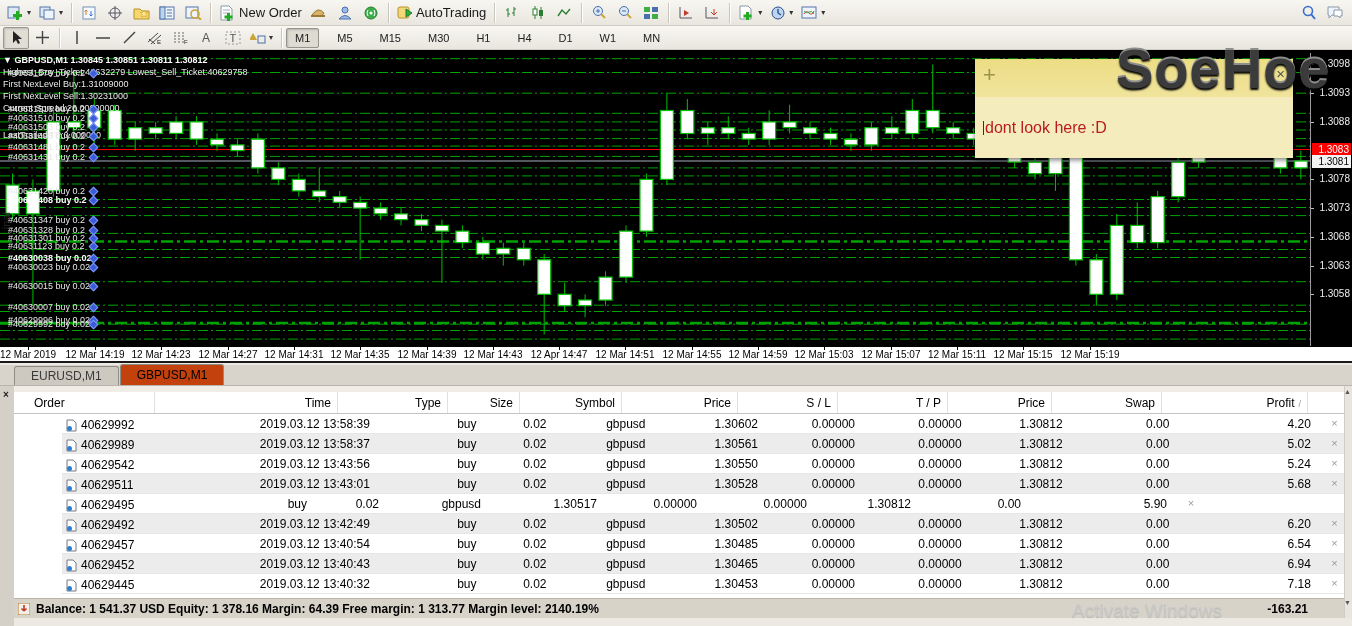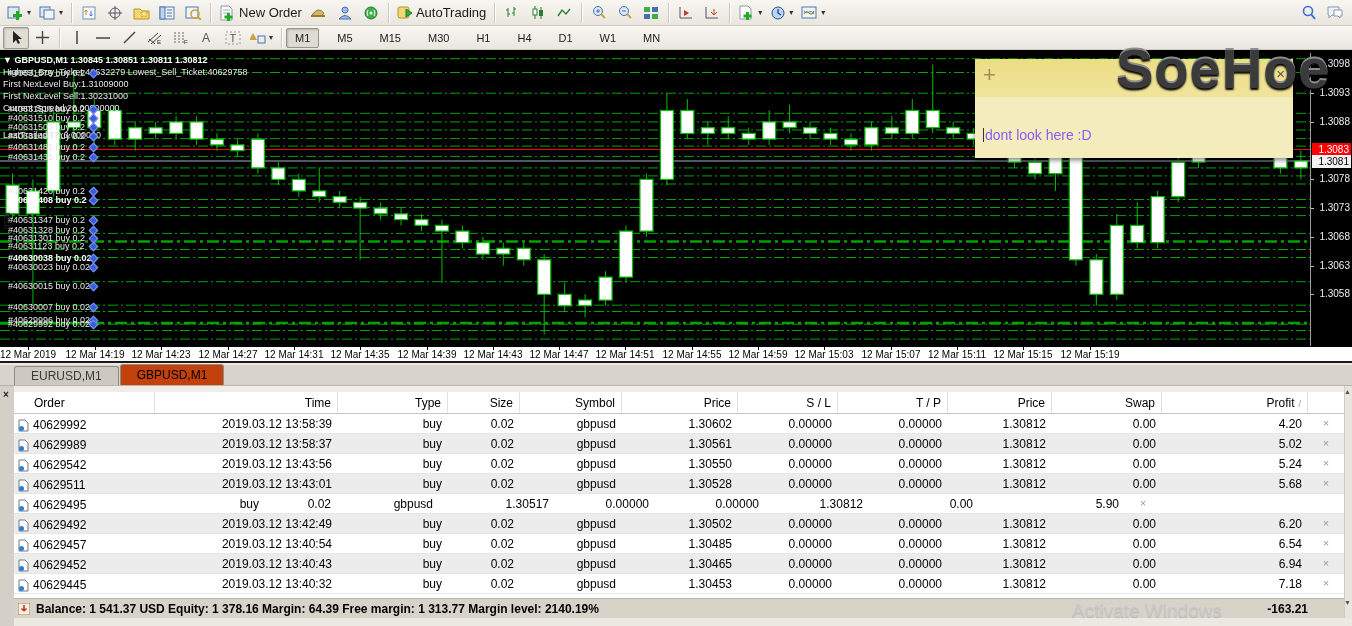--- a/index.html
+++ b/index.html
@@ -46,7 +46,7 @@
   #note .head { height:38px; background:linear-gradient(#ecdd85,#f0e49c); position:relative; }
   #note .plus { position:absolute; left:8px; top:6px; font-size:22px; color:#9d914f; line-height:20px; }
   #note .close { position:absolute; right:8px; top:6px; font-size:15px; color:#555; }
-  #note .body { padding:30px 10px 0 8px; font-size:14px; color:#8b5cf6; }
+  #note .body { padding:22px 10px 0 8px; font-size:16px; color:#b91c1c; }
   #note .cursor { display:inline-block; width:1px; height:14px; background:#333; vertical-align:-2px; margin-right:1px; }
 
   

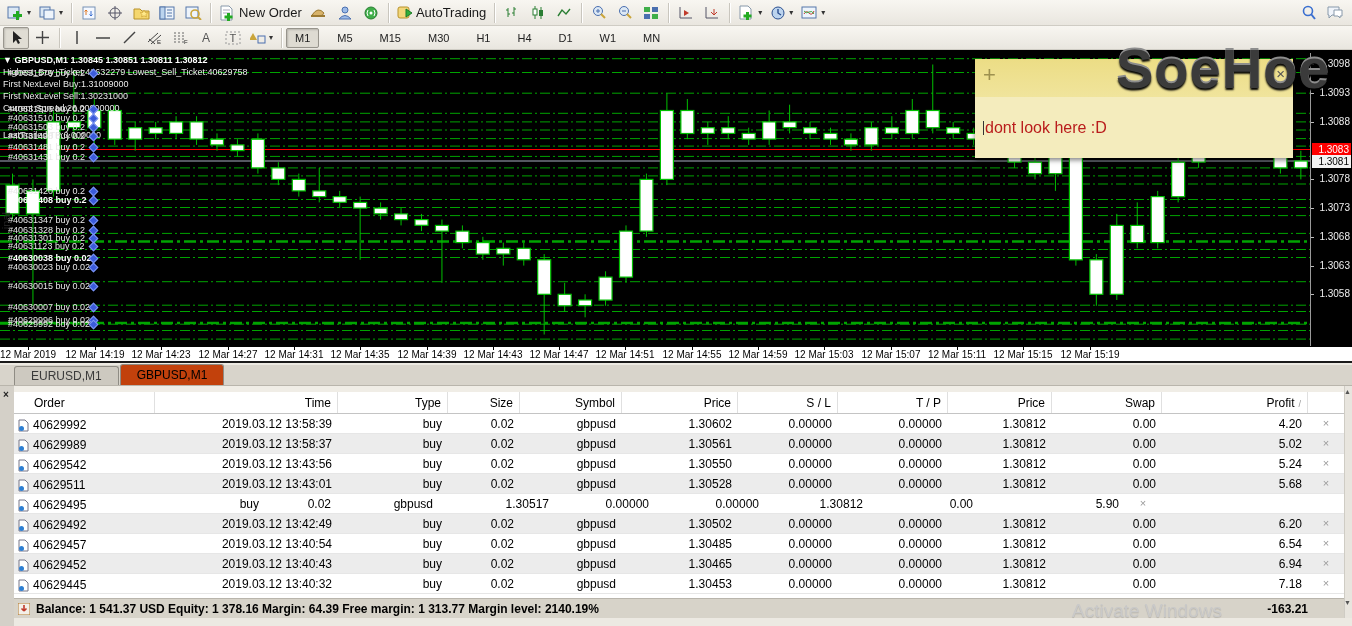--- a/index.html
+++ b/index.html
@@ -605,7 +605,7 @@
       <div class="ta-tick" style="left: 493px;"></div>
       <div class="ta-lbl" style="left: 493px;">12 Mar 14:43</div>
       <div class="ta-tick" style="left: 559px;"></div>
-      <div class="ta-lbl" style="left: 559px;">12 Mar 14:47</div>
+      <div class="ta-lbl" style="left: 559px;">12 Apr 14:47</div>
       <div class="ta-tick" style="left: 625px;"></div>
       <div class="ta-lbl" style="left: 625px;">12 Mar 14:51</div>
       <div class="ta-tick" style="left: 692px;"></div>

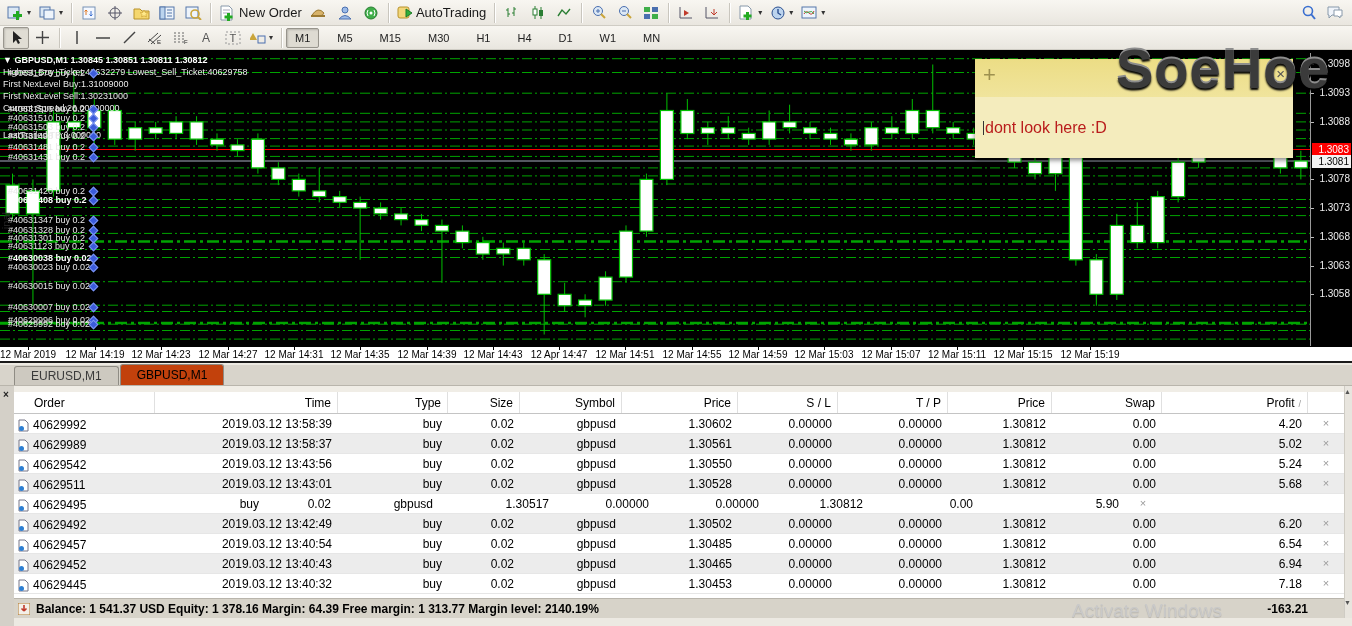--- a/index.html
+++ b/index.html
@@ -74,7 +74,7 @@
   .hc { font-size:12px; color:#000; padding:4px 6px 0 6px; border-right:1px solid #e0e0e0; text-align:right; position:relative; }
   .hc.left { text-align:left; padding-left:20px; }
   .sort { color:#999; font-size:9px; margin-left:4px; }
-  #tbody { position:absolute; left:14px; right:0; top:28px; }
+  #tbody { position:absolute; left:14px; right:0; top:28px;padding-left:48px; }
   .trow { display:flex; height:20px; border-bottom:1px solid #e6e6e6; }
   .trow.alt { background:#ececec; }
   .tc { font-size:12px; color:#000; padding:3px 6px 0 6px; text-align:right; white-space:nowrap; overflow:hidden; }

